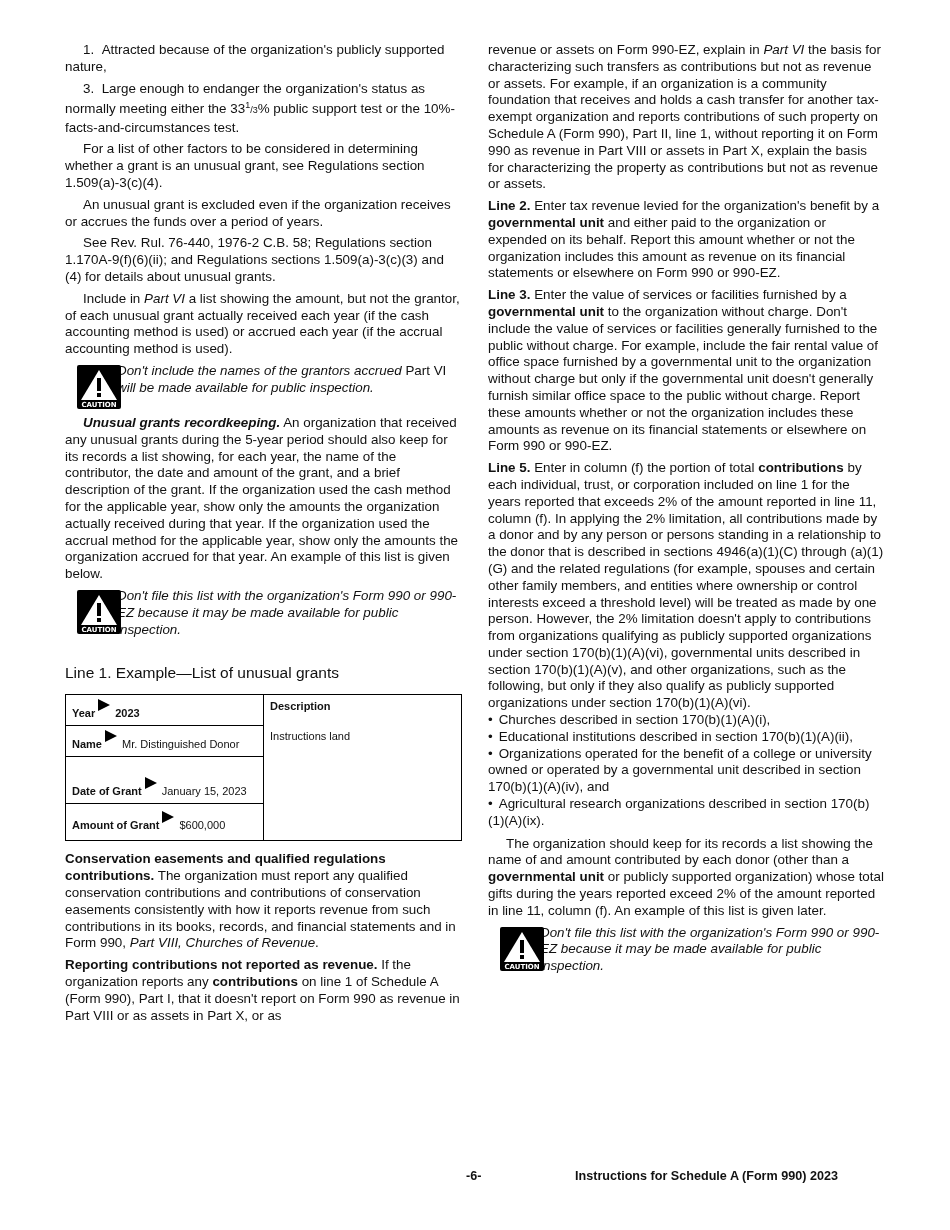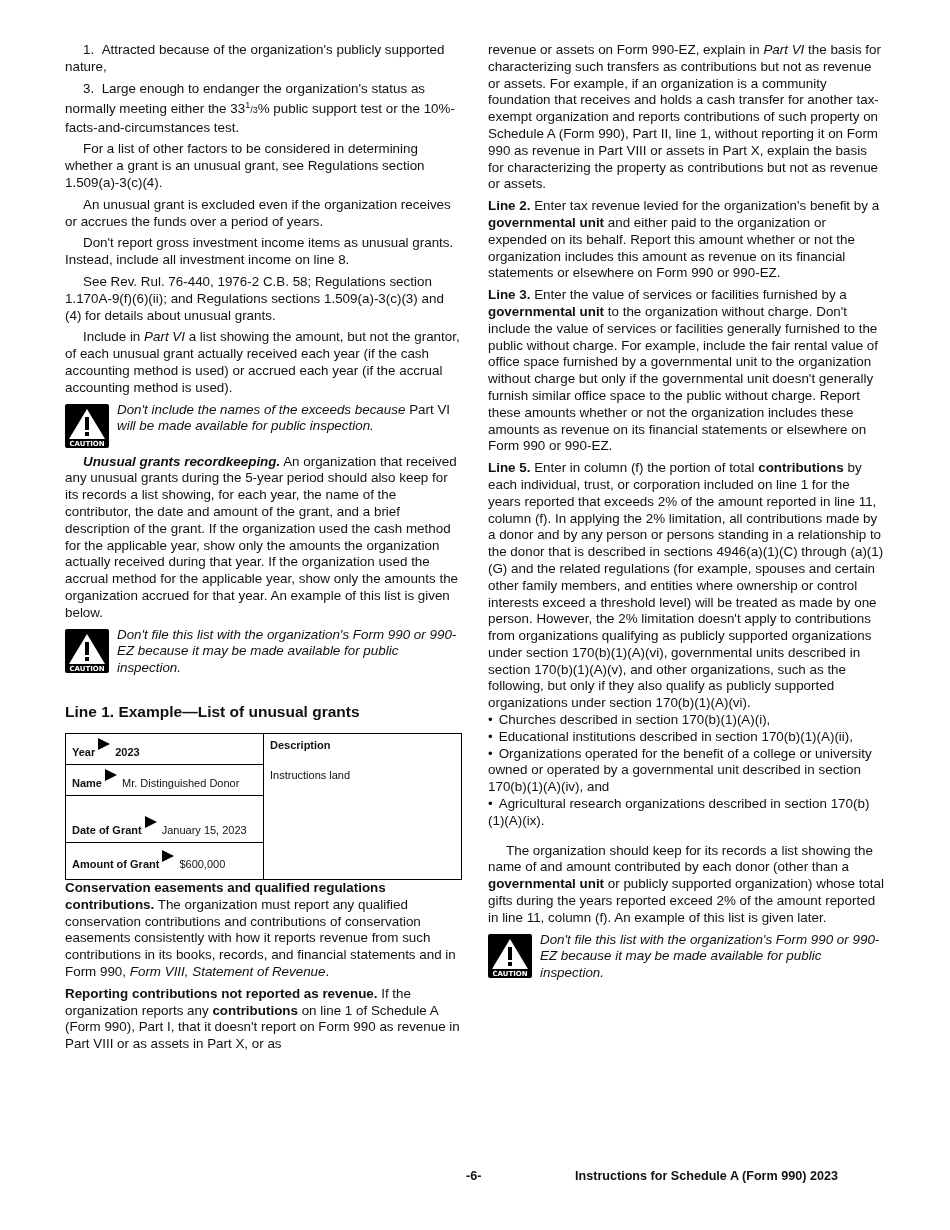--- a/index.html
+++ b/index.html
@@ -43,7 +43,6 @@
 
   <p class="ind">For a list of other factors to be considered in determining whether a grant is an unusual grant, see Regulations section 1.509(a)-3(c)(4).</p>
   <p class="ind">An unusual grant is excluded even if the organization receives or accrues the funds over a period of years.</p>
-  <p class="ind">Don't report gross investment income items as unusual grants. Instead, include all investment income on line 8.</p>
   <p class="ind">See Rev. Rul. 76-440, 1976-2 C.B. 58; Regulations section 1.170A-9(f)(6)(ii); and Regulations sections 1.509(a)-3(c)(3) and (4) for details about unusual grants.</p>
   <p class="ind"><span>Include in </span><i>Part VI</i><span> a list showing the amount, but not the grantor, of each unusual grant actually received each year (if the cash accounting method is used) or accrued each year (if the accrual accounting method is used).</span></p>
 

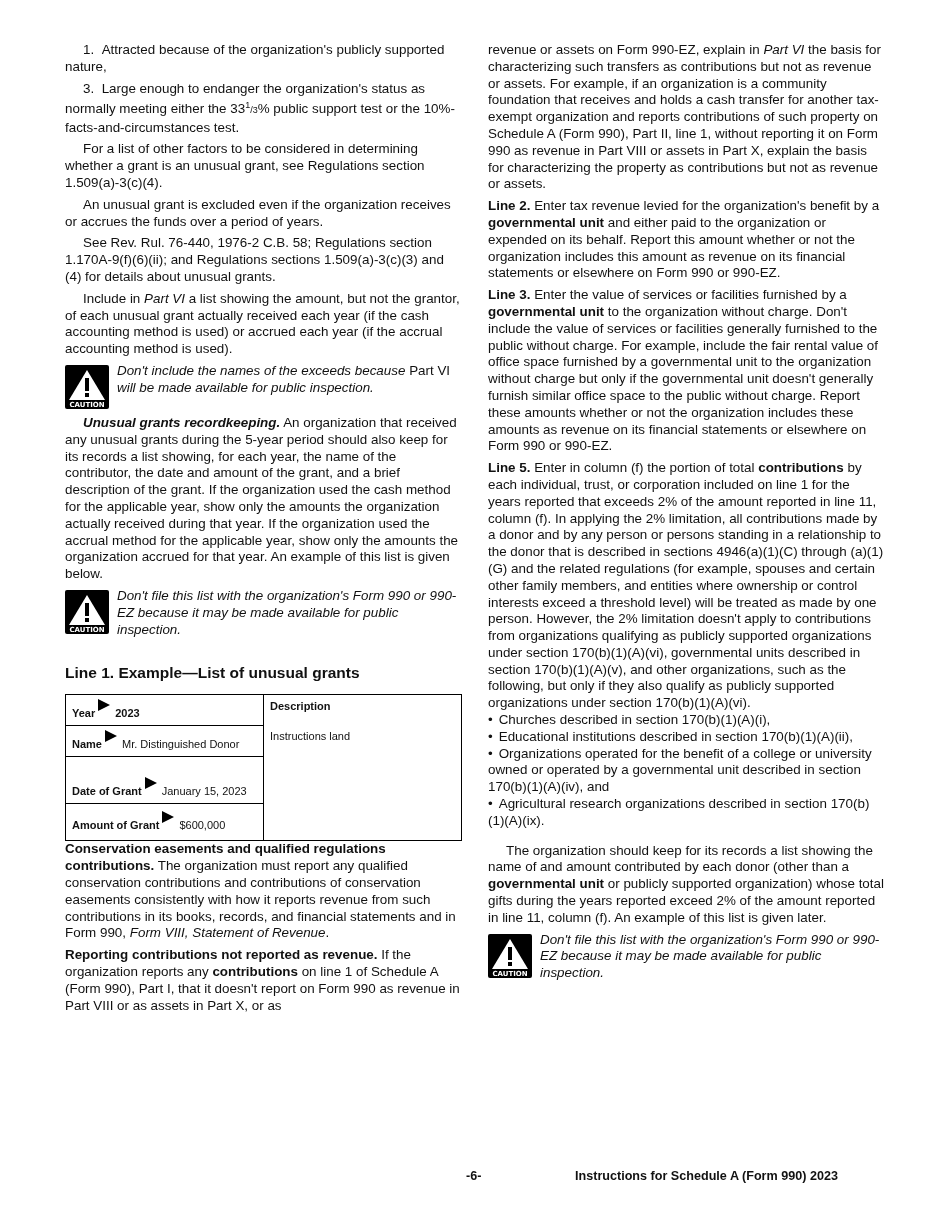--- a/index.html
+++ b/index.html
@@ -55,7 +55,7 @@
         <text x="22" y="42" font-family="DejaVu Sans, sans-serif" font-size="7" font-weight="bold" fill="#fff" text-anchor="middle">CAUTION</text>
       </svg>
     </div>
-    <div class="ctext"><span>Don't include the names of the exceeds because </span><span class="up">Part VI</span><span> will be made available for public inspection.</span></div>
+    <div class="ctext"><span>Don't include the names of the grantors accrued </span><span class="up">Part VI</span><span> will be made available for public inspection.</span></div>
   </div>
 
   <p class="ind"><span class="bolditalic">Unusual grants recordkeeping.</span><span> An organization that received any unusual grants during the 5-year period should also keep for its records a list showing, for each year, the name of the contributor, the date and amount of the grant, and a brief description of the grant. If the organization used the cash method for the applicable year, show only the amounts the organization actually received during that year. If the organization used the accrual method for the applicable year, show only the amounts the organization accrued for that year. An example of this list is given below.</span></p>

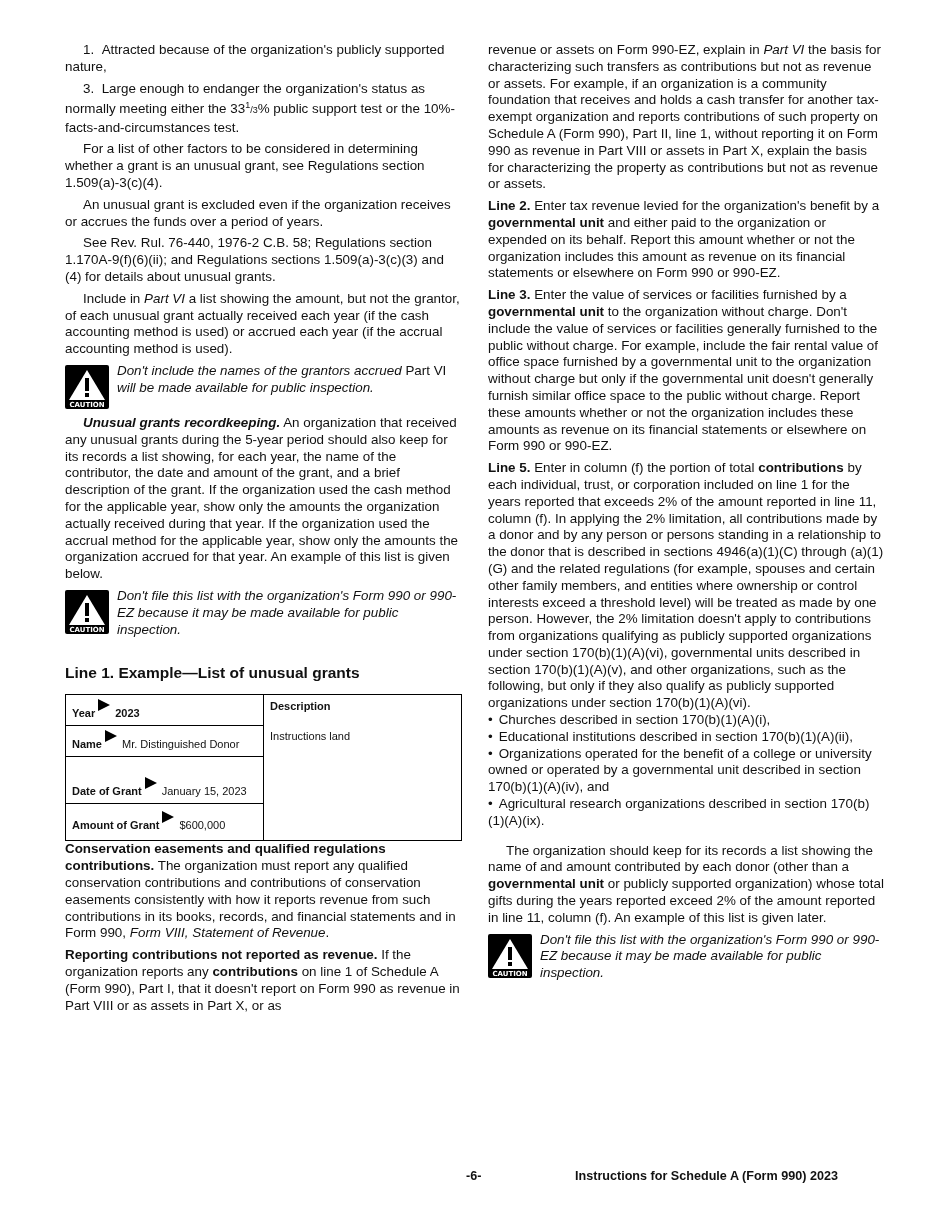--- a/index.html
+++ b/index.html
@@ -16,7 +16,7 @@
   .bolditalic { font-weight: bold; font-style: italic; }
   sup.s, sub.s { font-size: 9px; }
   .caution { position: relative; min-height: 46px; margin: 5px 0 6px 0; }
-  .caution .cicon { position: absolute; left: 0; top: 2px; width: 44px; height: 44px; background: #000;
+  .caution .cicon { position: absolute; left: 12px; top: 2px; width: 44px; height: 44px; background: #000;
                     border-radius: 2px; }
   .caution .cicon svg { display: block; }
   .caution .ctext { margin-left: 52px; font-style: italic; }

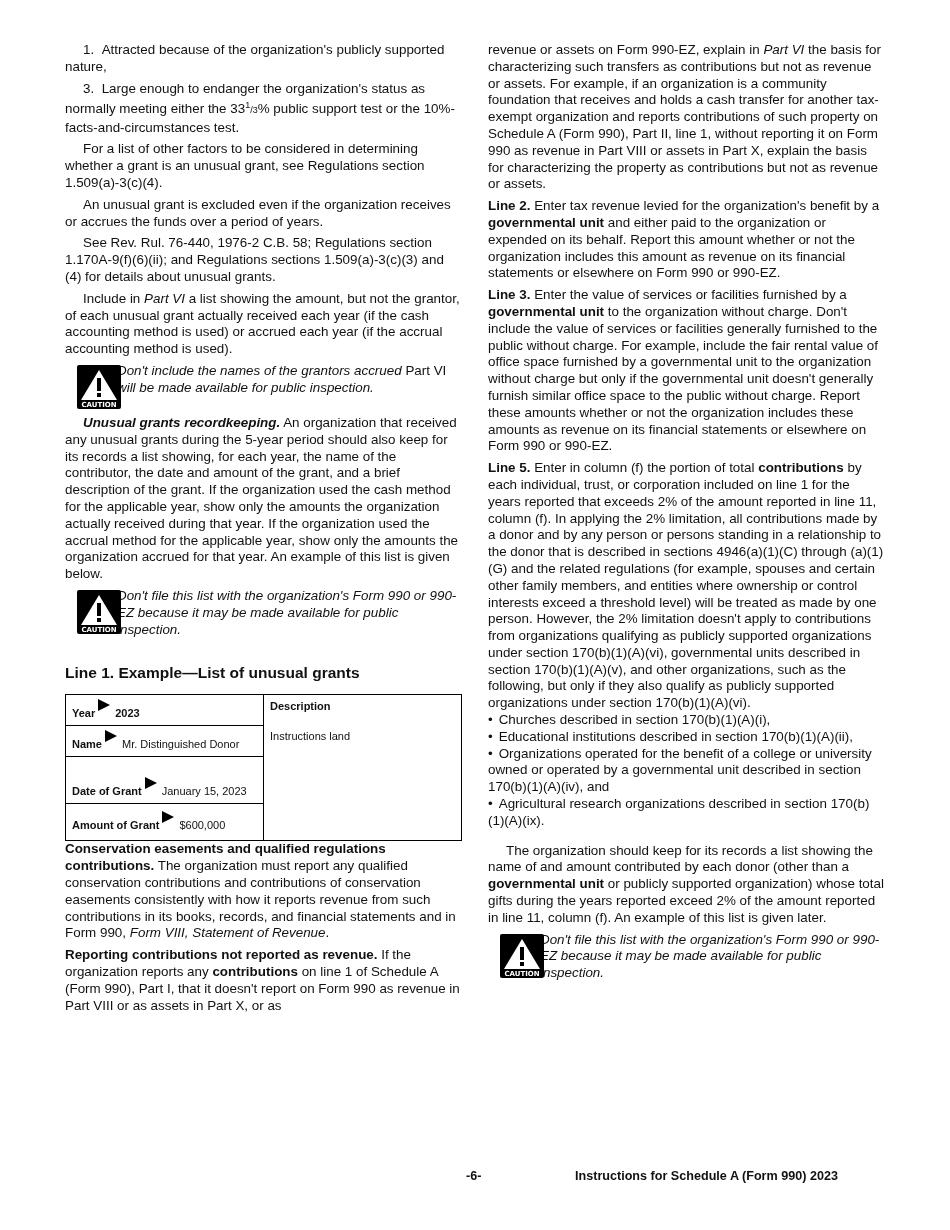--- a/index.html
+++ b/index.html
@@ -21,7 +21,7 @@
   .caution .cicon svg { display: block; }
   .caution .ctext { margin-left: 52px; font-style: italic; }
   .caution .ctext .up { font-style: normal; }
-  h3 { font-size: 15.5px; font-weight: bold; margin: 26px 0 12px 0; line-height: 18px; }
+  h3 { font-size: 15.5px; font-weight: normal; margin: 26px 0 12px 0; line-height: 18px; }
   table.grant { border-collapse: collapse; width: 397px; font-size: 11px; line-height: 15px; }
   table.grant td { border: 1.3px solid #000; vertical-align: top; padding: 4px 6px; }
   table.grant td.lab { width: 185px; height: 22px; vertical-align: bottom; }

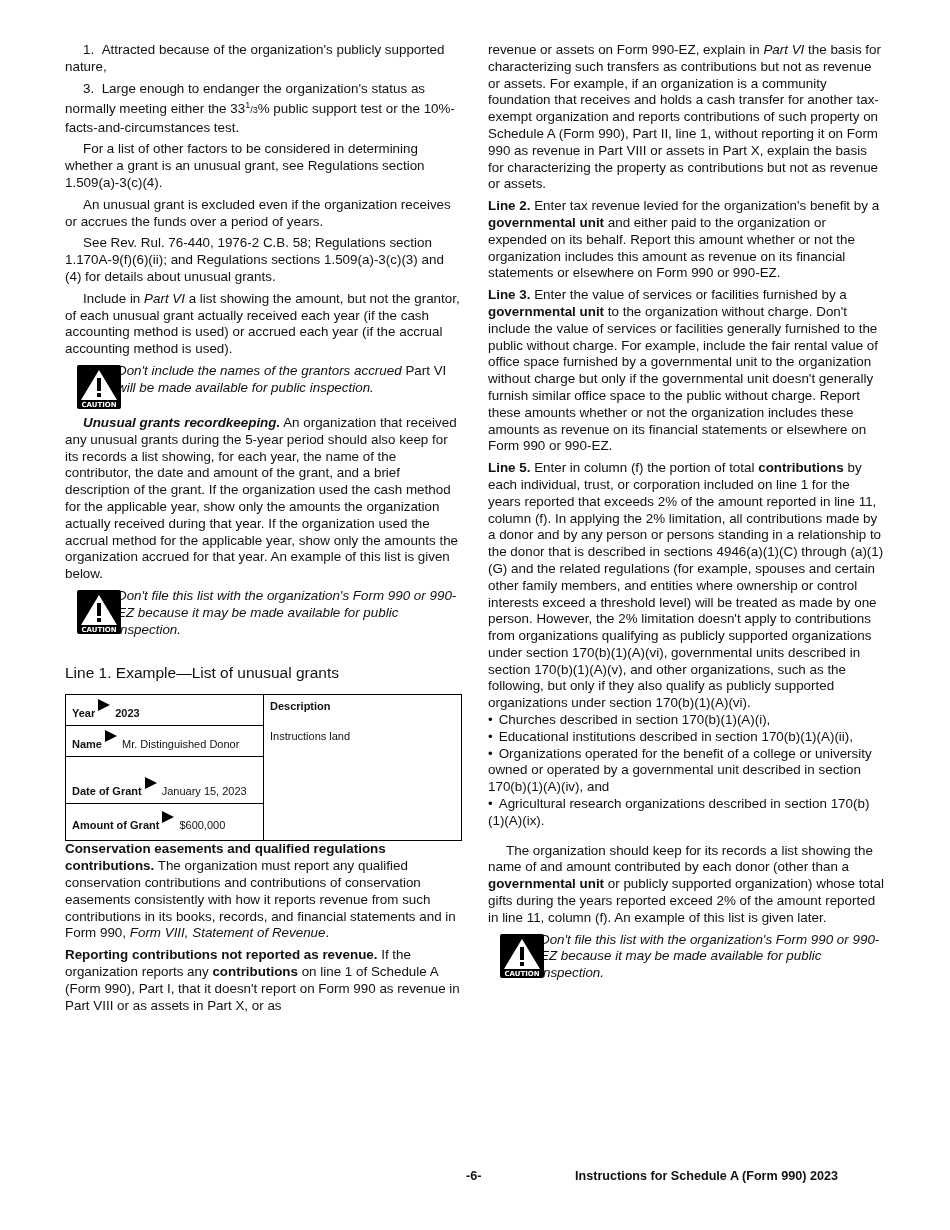--- a/index.html
+++ b/index.html
@@ -22,7 +22,7 @@
   .caution .ctext { margin-left: 52px; font-style: italic; }
   .caution .ctext .up { font-style: normal; }
   h3 { font-size: 15.5px; font-weight: normal; margin: 26px 0 12px 0; line-height: 18px; }
-  table.grant { border-collapse: collapse; width: 397px; font-size: 11px; line-height: 15px; }
+  table.grant { border-collapse: collapse; width: 397px; margin-bottom: 10px; font-size: 11px; line-height: 15px; }
   table.grant td { border: 1.3px solid #000; vertical-align: top; padding: 4px 6px; }
   table.grant td.lab { width: 185px; height: 22px; vertical-align: bottom; }
   table.grant td.desc { vertical-align: top; }

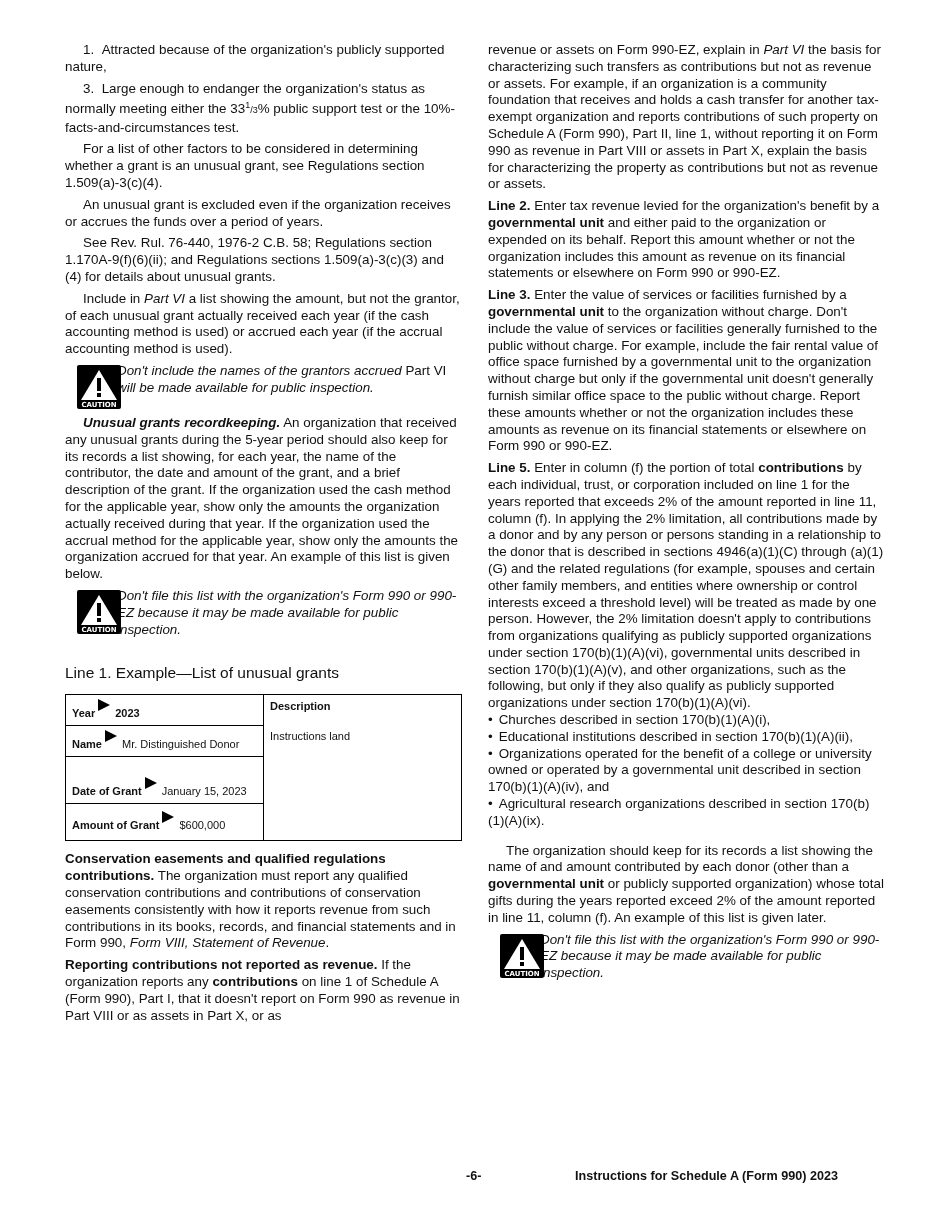--- a/index.html
+++ b/index.html
@@ -112,7 +112,7 @@
   <div class="bullet"><span>Churches described in section 170(b)(1)(A)(i),</span></div>
   <div class="bullet"><span>Educational institutions described in section 170(b)(1)(A)(ii),</span></div>
   <div class="bullet"><span>Organizations operated for the benefit of a college or university owned or operated by a governmental unit described in section 170(b)(1)(A)(iv), and</span></div>
-  <div class="bullet" style="margin-bottom:13px"><span>Agricultural research organizations described in section 170(b)(1)(A)(ix).</span></div>
+  <div class="bullet" style="margin-bottom:6px"><span>Agricultural research organizations described in section 170(b)(1)(A)(ix).</span></div>
 
   <p class="ind"><span>The organization should keep for its records a list showing the name of and amount contributed by each donor (other than a </span><b>governmental unit</b><span> or publicly supported organization) whose total gifts during the years reported exceed 2% of the amount reported in line 11, column (f). An example of this list is given later.</span></p>
 

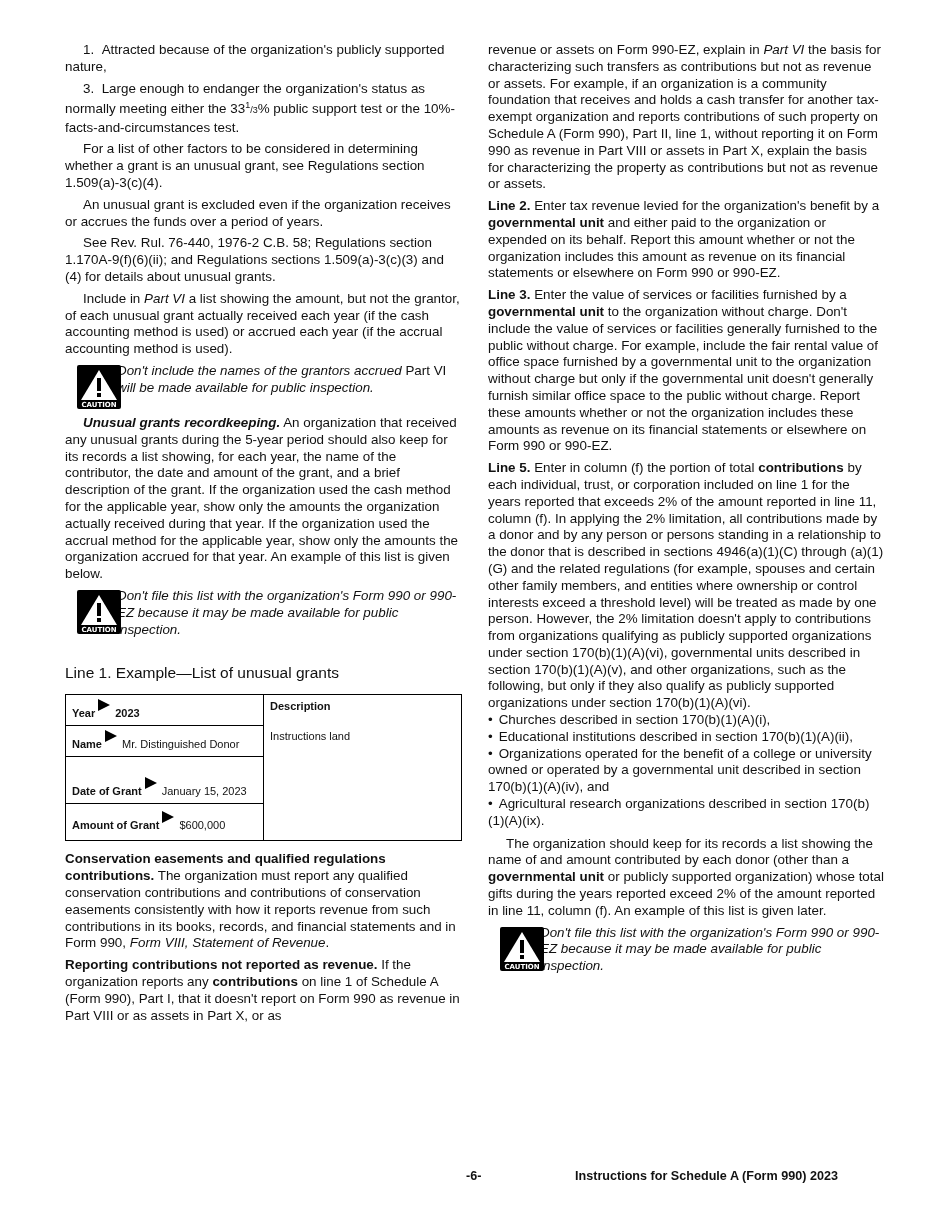--- a/index.html
+++ b/index.html
@@ -95,7 +95,7 @@
   </tbody>
     </table>
 
-  <p><b>Conservation easements and qualified regulations contributions.</b><span> The organization must report any qualified conservation contributions and contributions of conservation easements consistently with how it reports revenue from such contributions in its books, records, and financial statements and in Form 990, </span><i>Form VIII, Statement of Revenue</i><span>.</span></p>
+  <p><b>Conservation easements and qualified regulations contributions.</b><span> The organization must report any qualified conservation contributions and contributions of conservation easements consistently with how it reports revenue from such contributions in its books, records, and financial statements and in Form 990, </span><i>Part VIII, Churches of Revenue</i><span>.</span></p>
 
   <p><b>Reporting contributions not reported as revenue.</b><span> If the organization reports any </span><b>contributions</b><span> on line 1 of Schedule A (Form 990), Part I, that it doesn't report on Form 990 as revenue in Part VIII or as assets in Part X, or as</span></p>
 </div>

